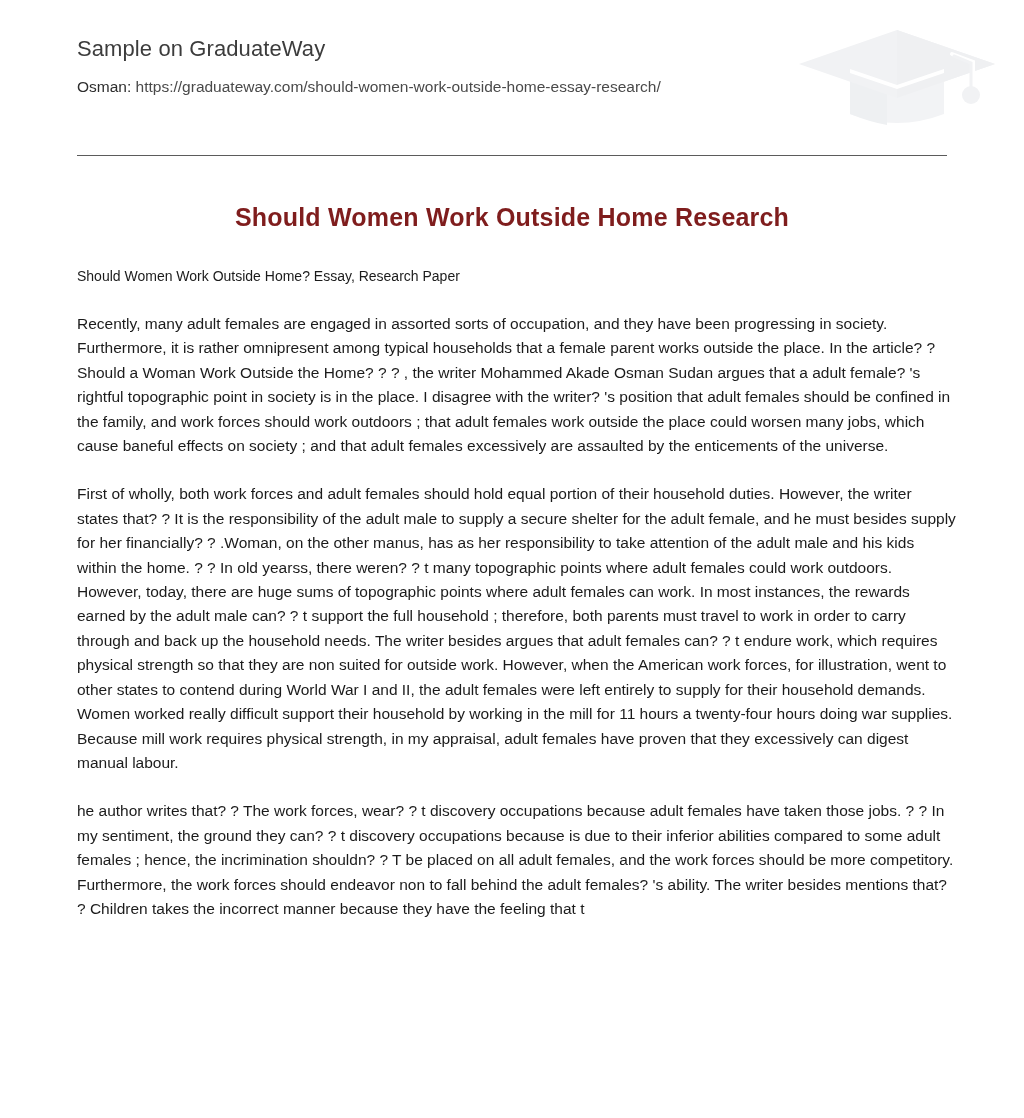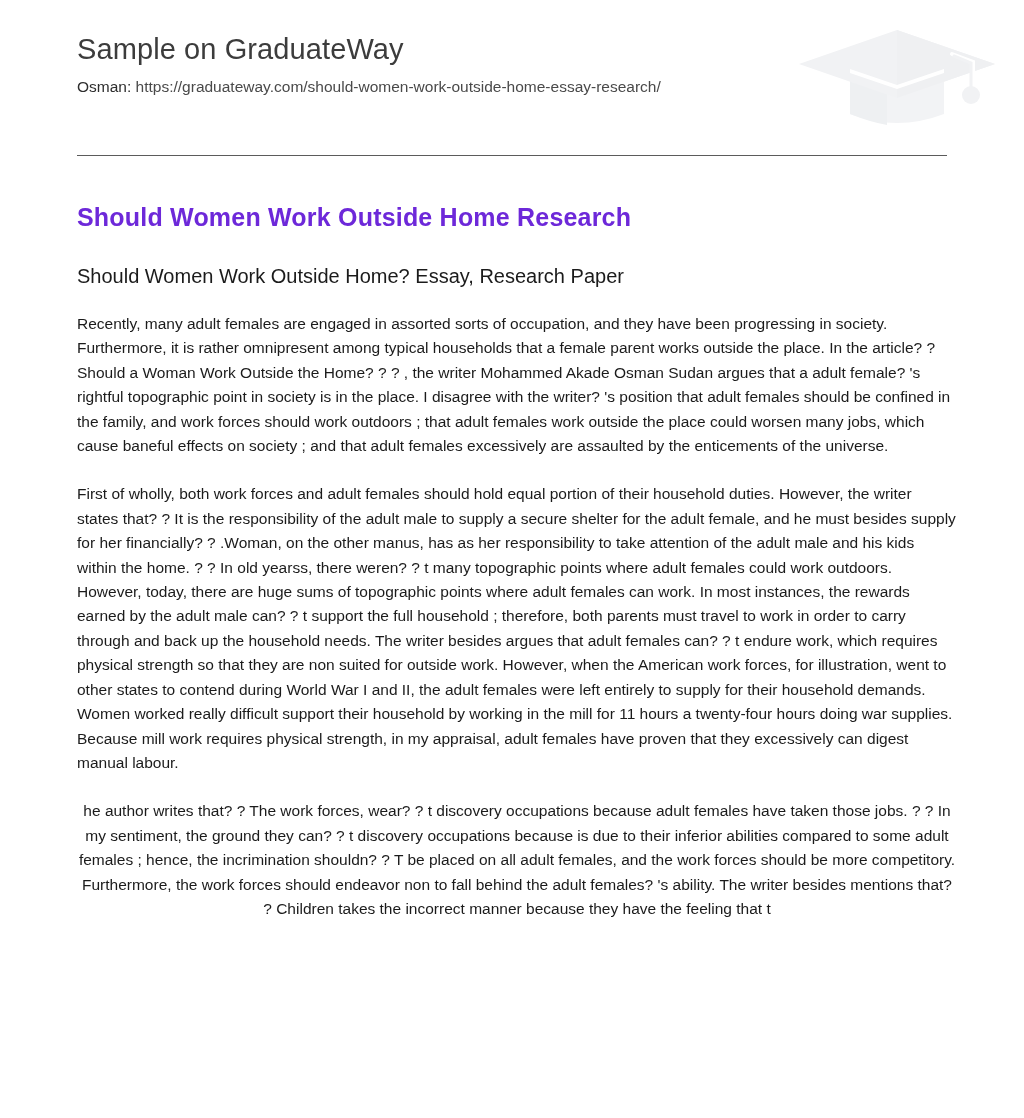--- a/index.html
+++ b/index.html
@@ -32,7 +32,7 @@
     height: 110px;
   }
   .brand-title {
-    font-size: 29px;
+    font-size: 22px;
     font-weight: 400;
     color: #3c3c3c;
     line-height: 30px;

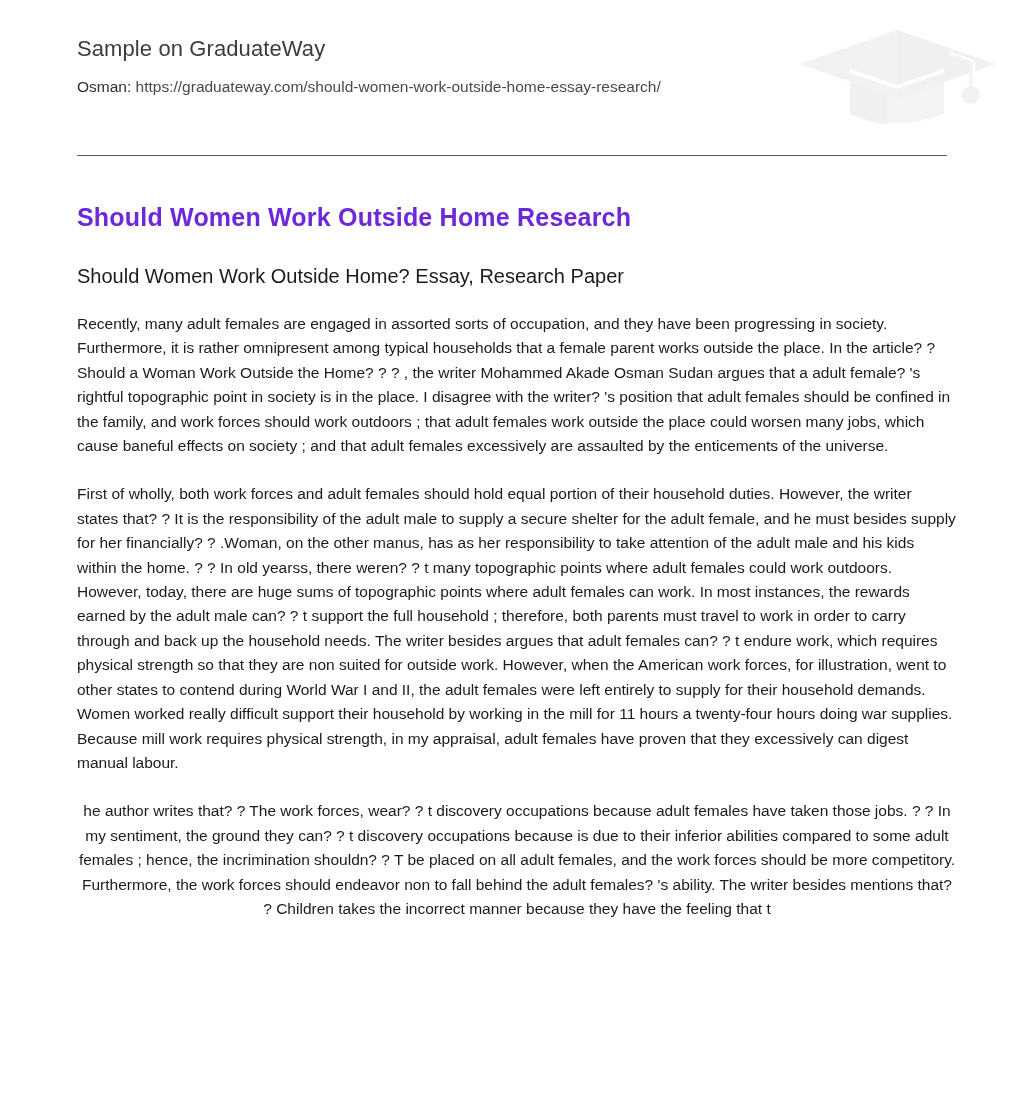--- a/index.html
+++ b/index.html
@@ -85,9 +85,10 @@
     left: 77px;
     top: 200px;
     width: 870px;
+    text-align: center;
     font-size: 25px;
     font-weight: 700;
-    color: #6d28d9;
+    color: #7f1d1d;
     line-height: 34px;
     margin: 0;
     letter-spacing: 0.2px;

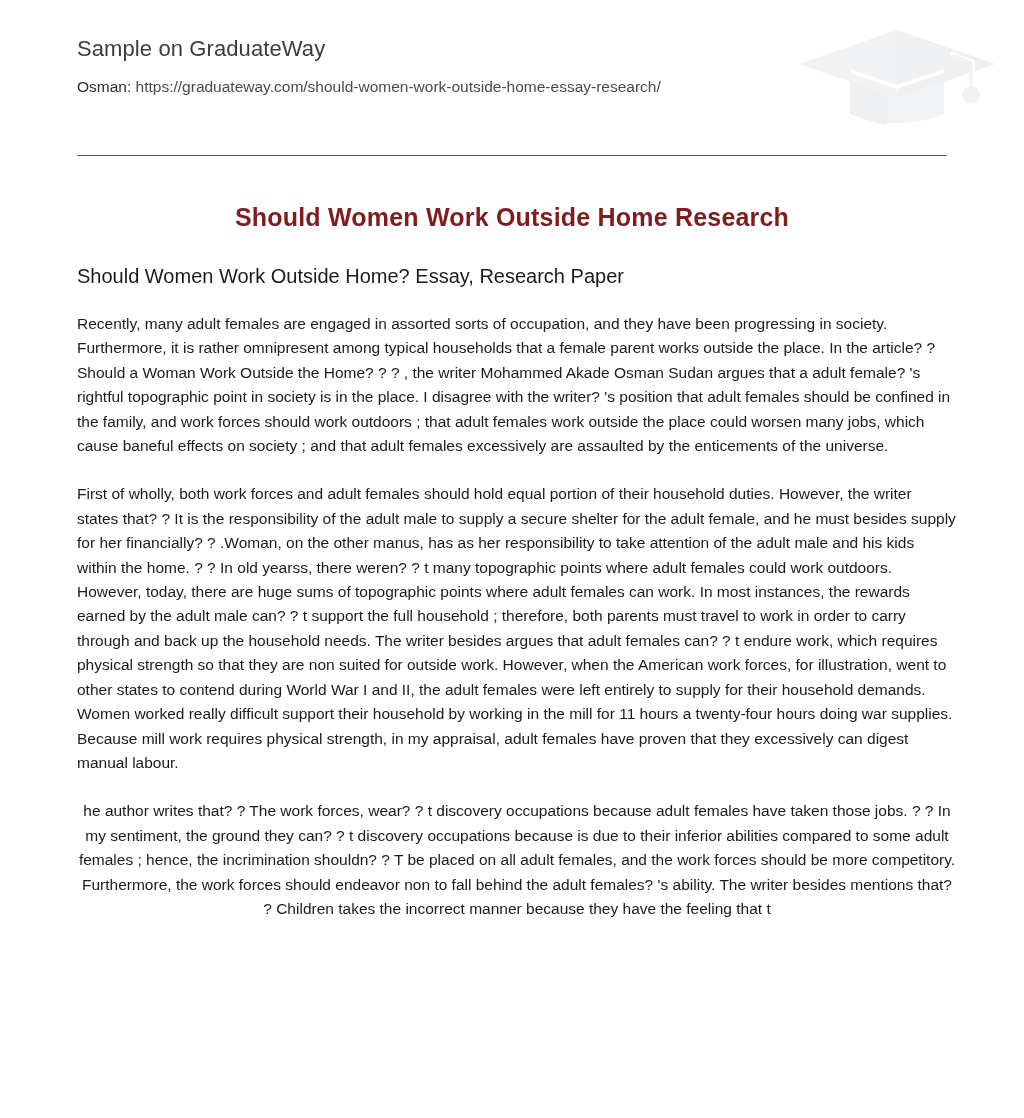--- a/index.html
+++ b/index.html
@@ -102,7 +102,7 @@
     width: 880px;
   }
   .subtitle {
-    font-size: 20px;
+    font-size: 14px;
     line-height: 24px;
     color: #1b1b1b;
     margin: 0 0 24px 0;

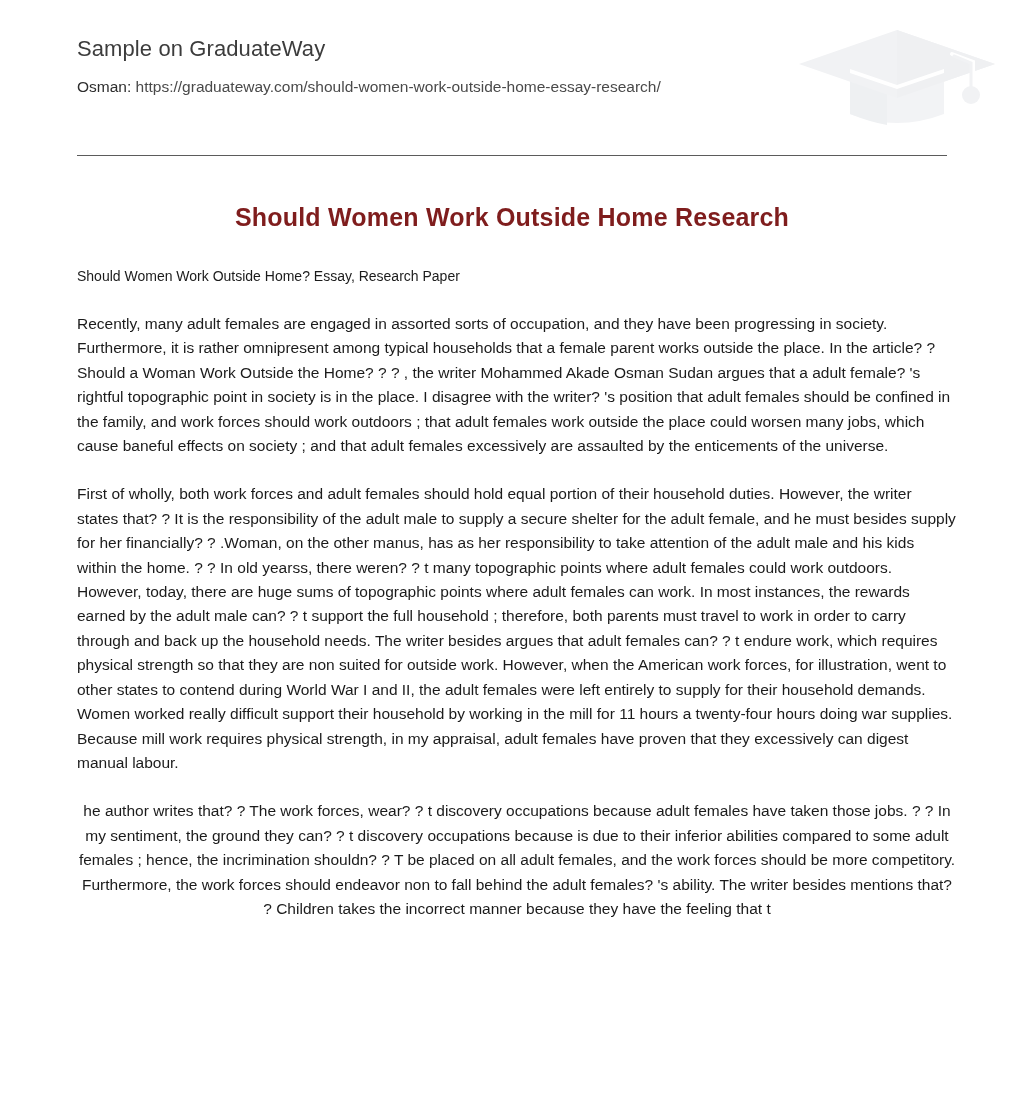--- a/index.html
+++ b/index.html
@@ -116,7 +116,6 @@
   }
   .para:last-child {
     margin-bottom: 0;
-    text-align: center;
   }
 </style>
 </head>

